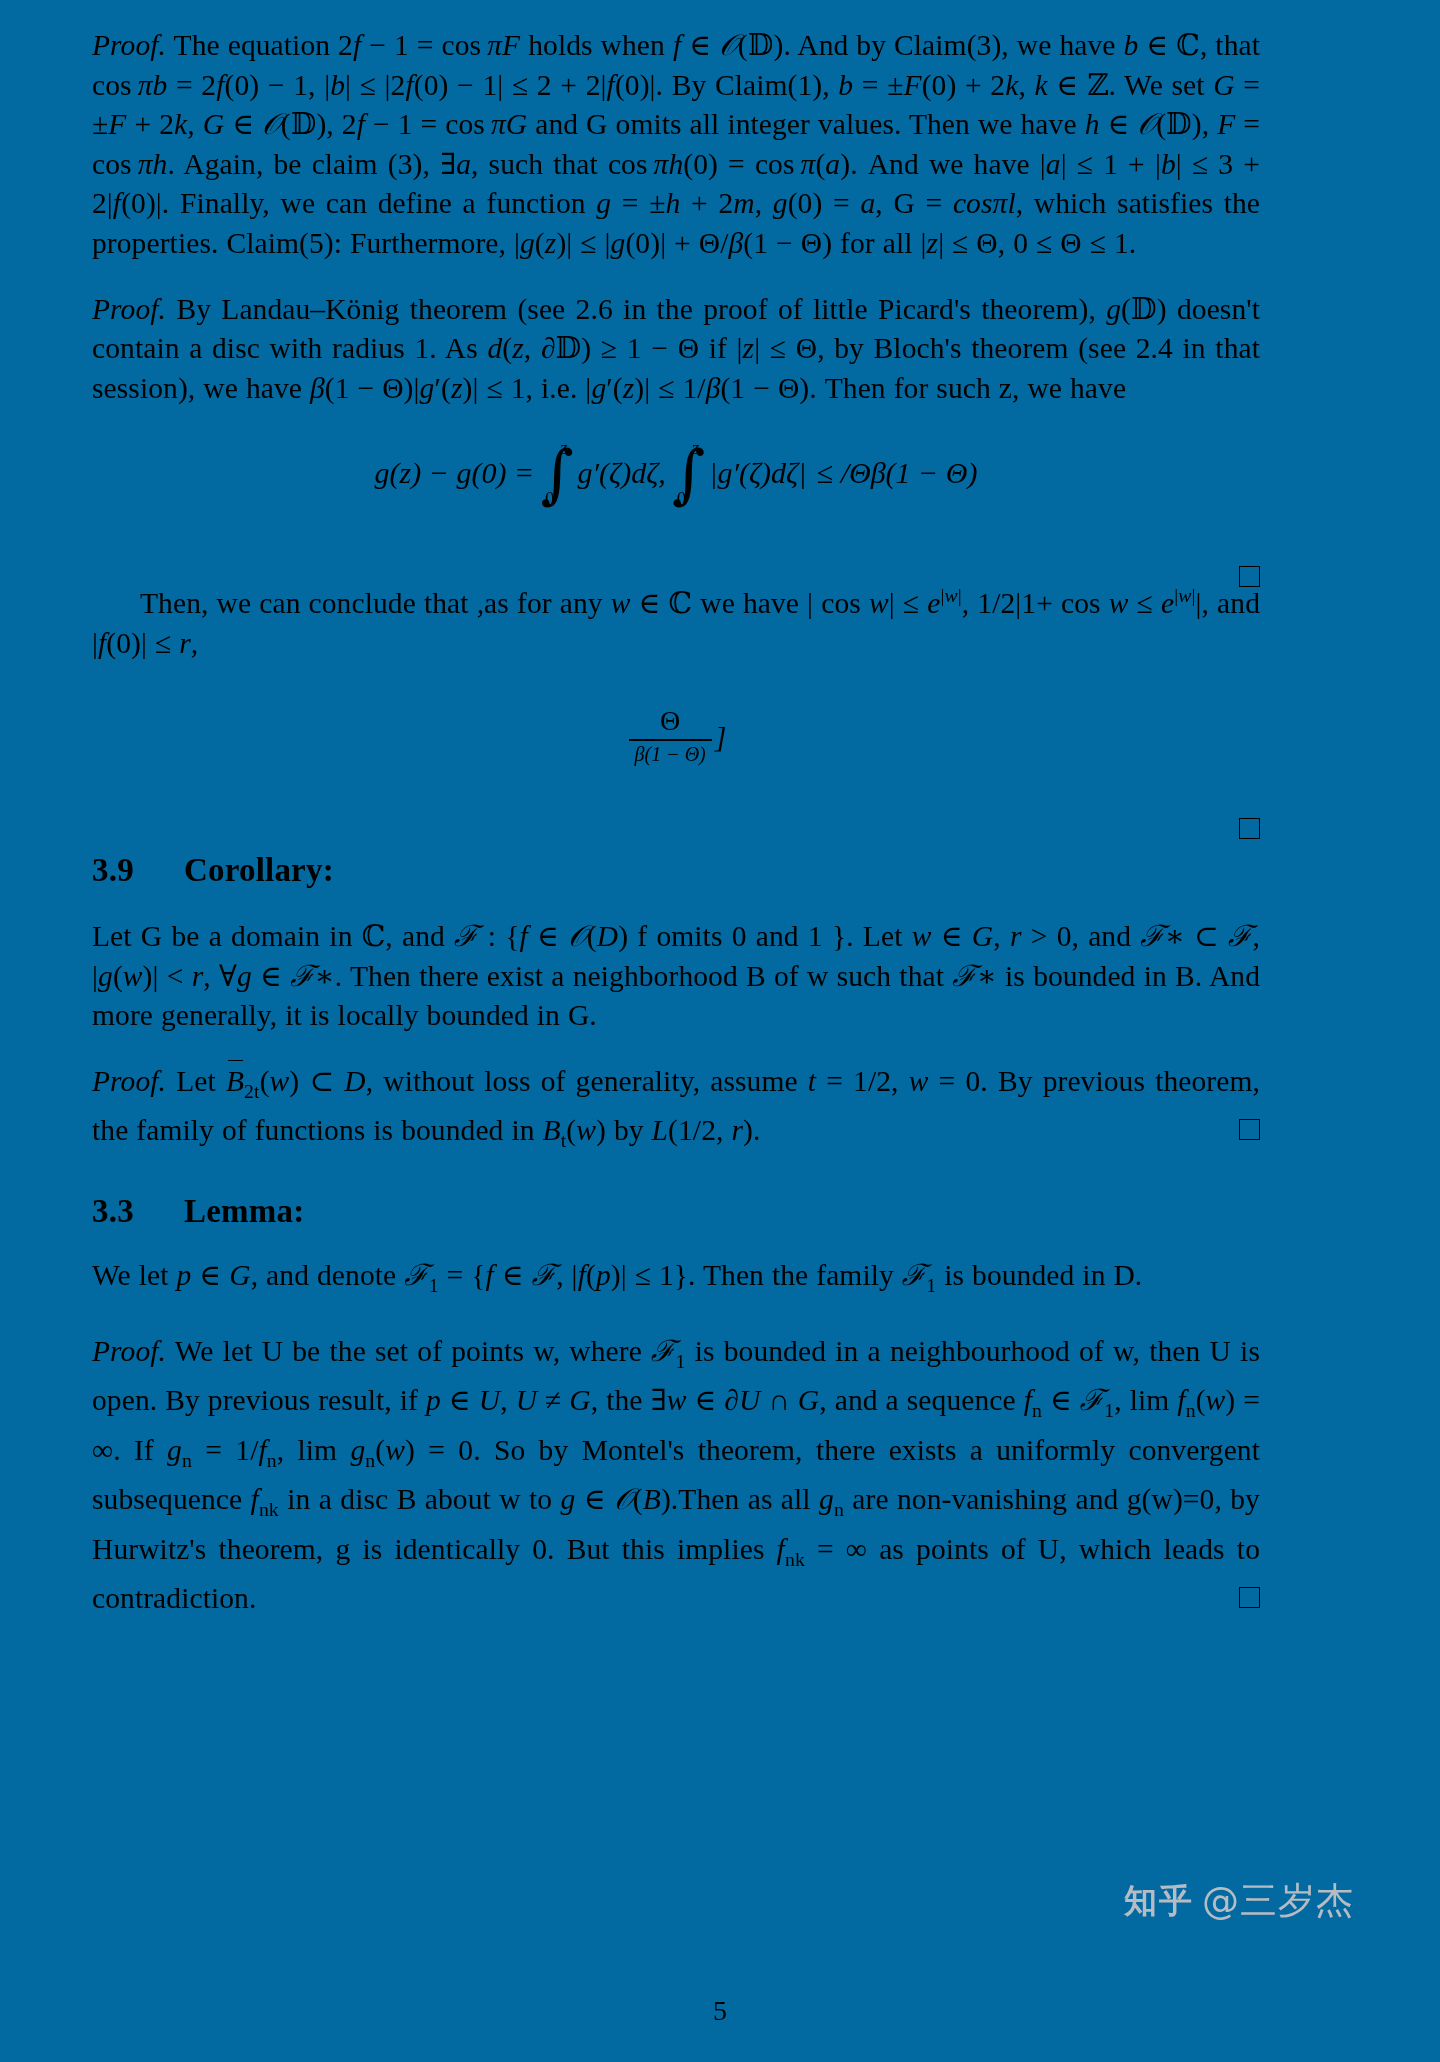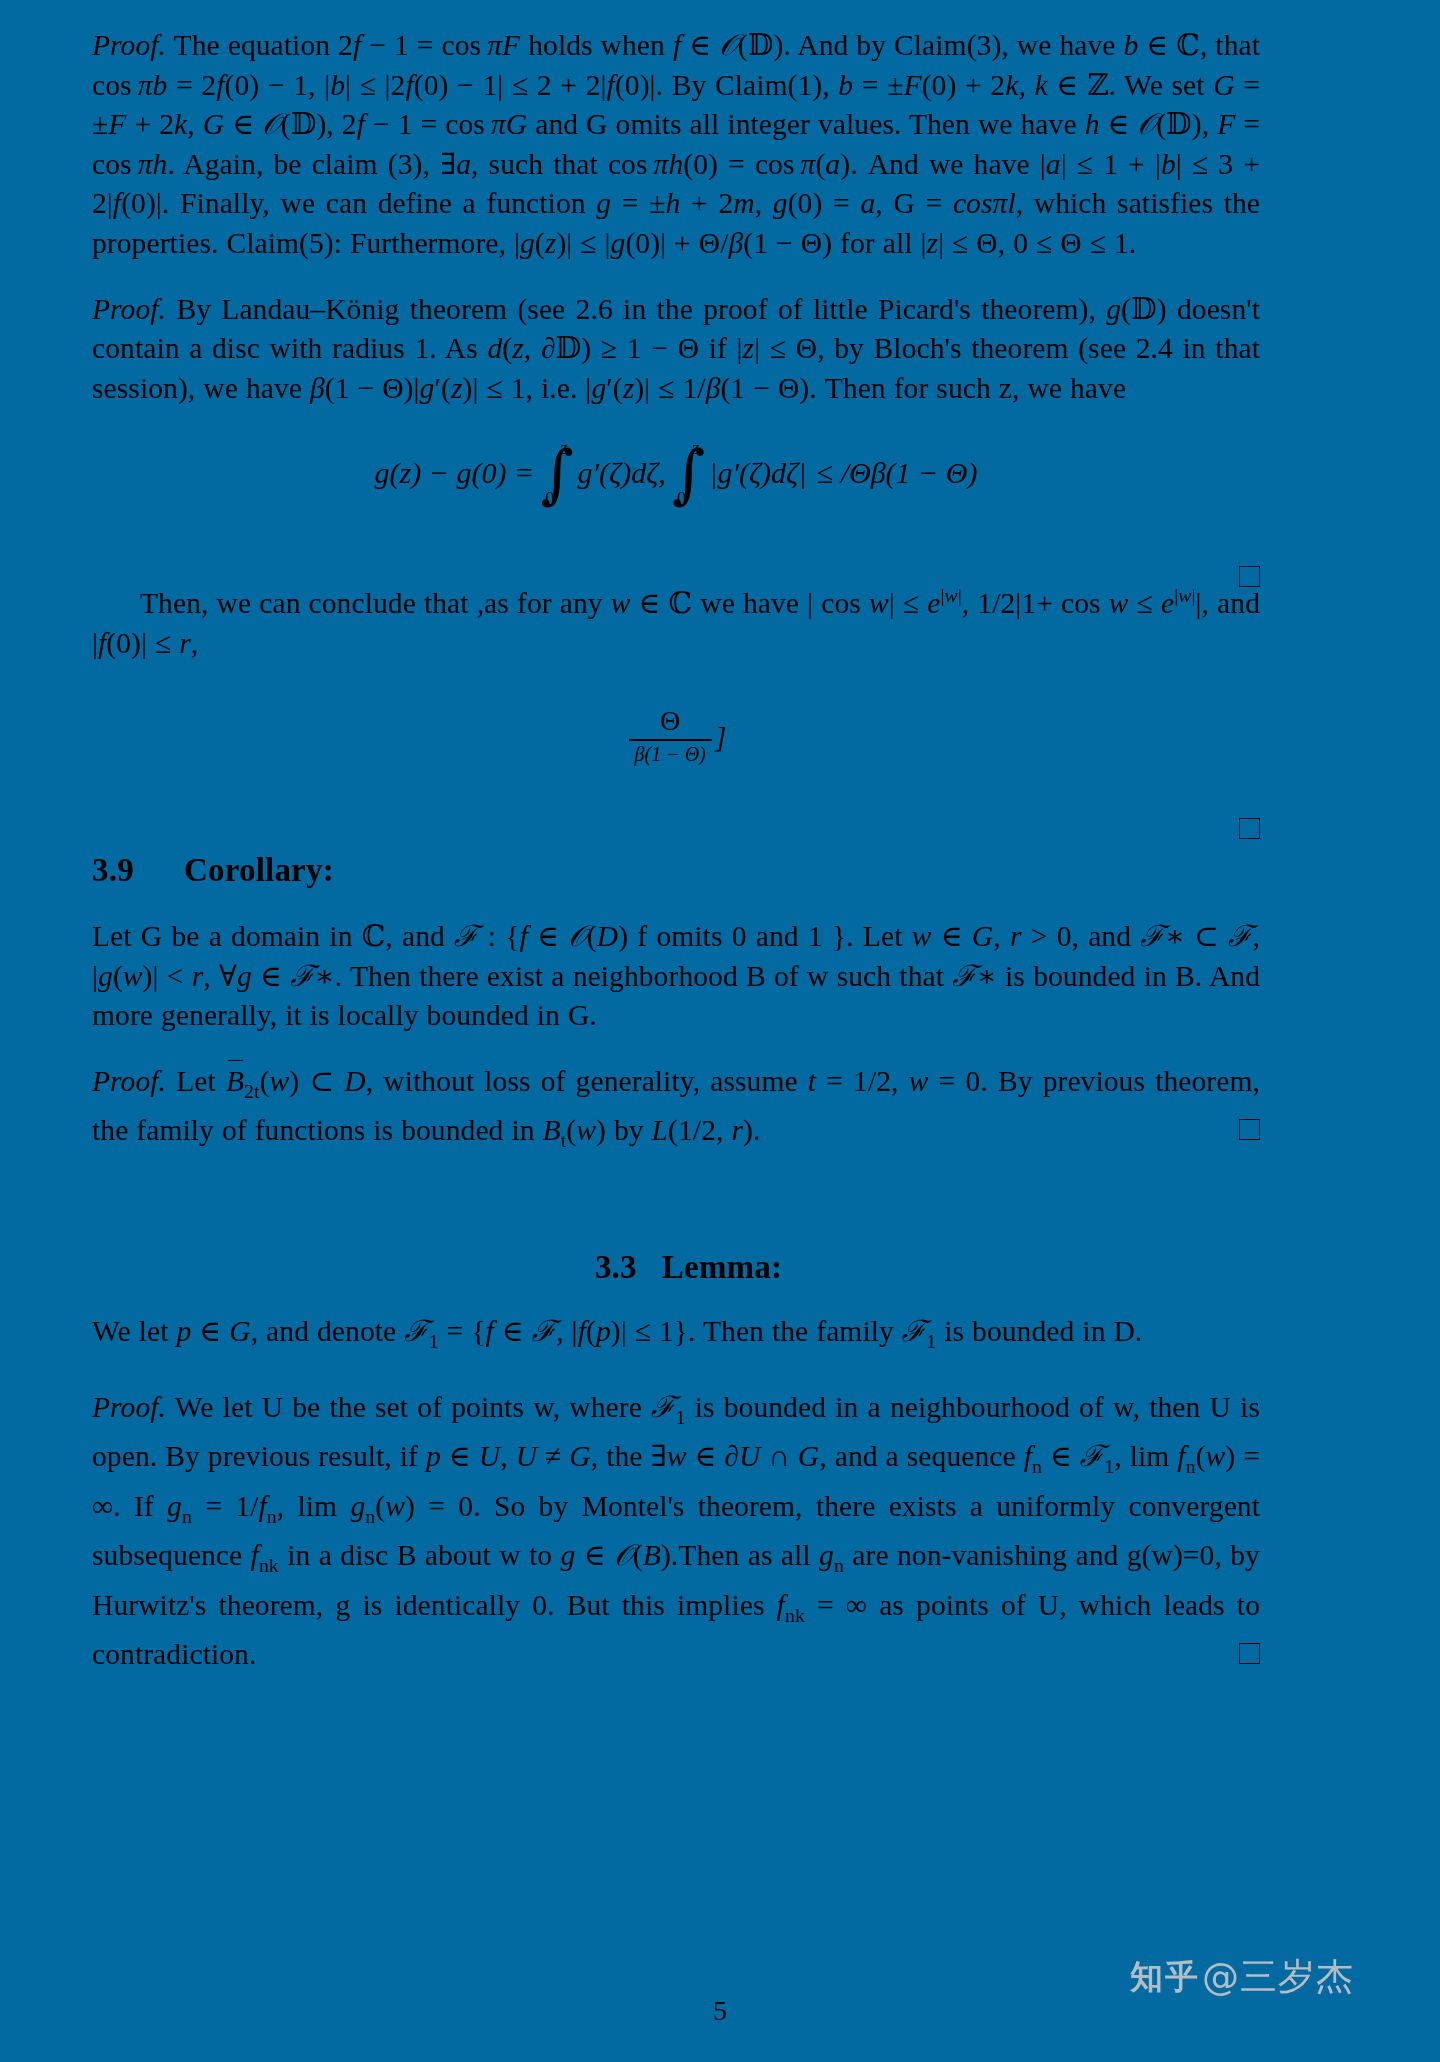--- a/index.html
+++ b/index.html
@@ -248,7 +248,7 @@
       <span class="proof-lead">Proof.</span><span> Let <span class="mi ov">B</span><sub class="ss">2t</sub>(<span class="mi">w</span>) ⊂ <span class="mi">D</span>, without loss of generality, assume <span class="mi">t</span> = 1/2, <span class="mi">w</span> = 0. By previous theorem, the family of functions is bounded in <span class="mi">B</span><sub class="ss">t</sub>(<span class="mi">w</span>) by <span class="mi">L</span>(1/2, <span class="mi">r</span>).</span><span class="qed-inline"></span>
     </p>
 
-    <div class="sec-wrap second" style="margin-top:86px;text-align:center;">
+    <div class="sec-wrap second" style="margin-top:30px;">
       <div class="sec">
         <span class="num">3.3</span><span>Lemma:</span>
       </div>

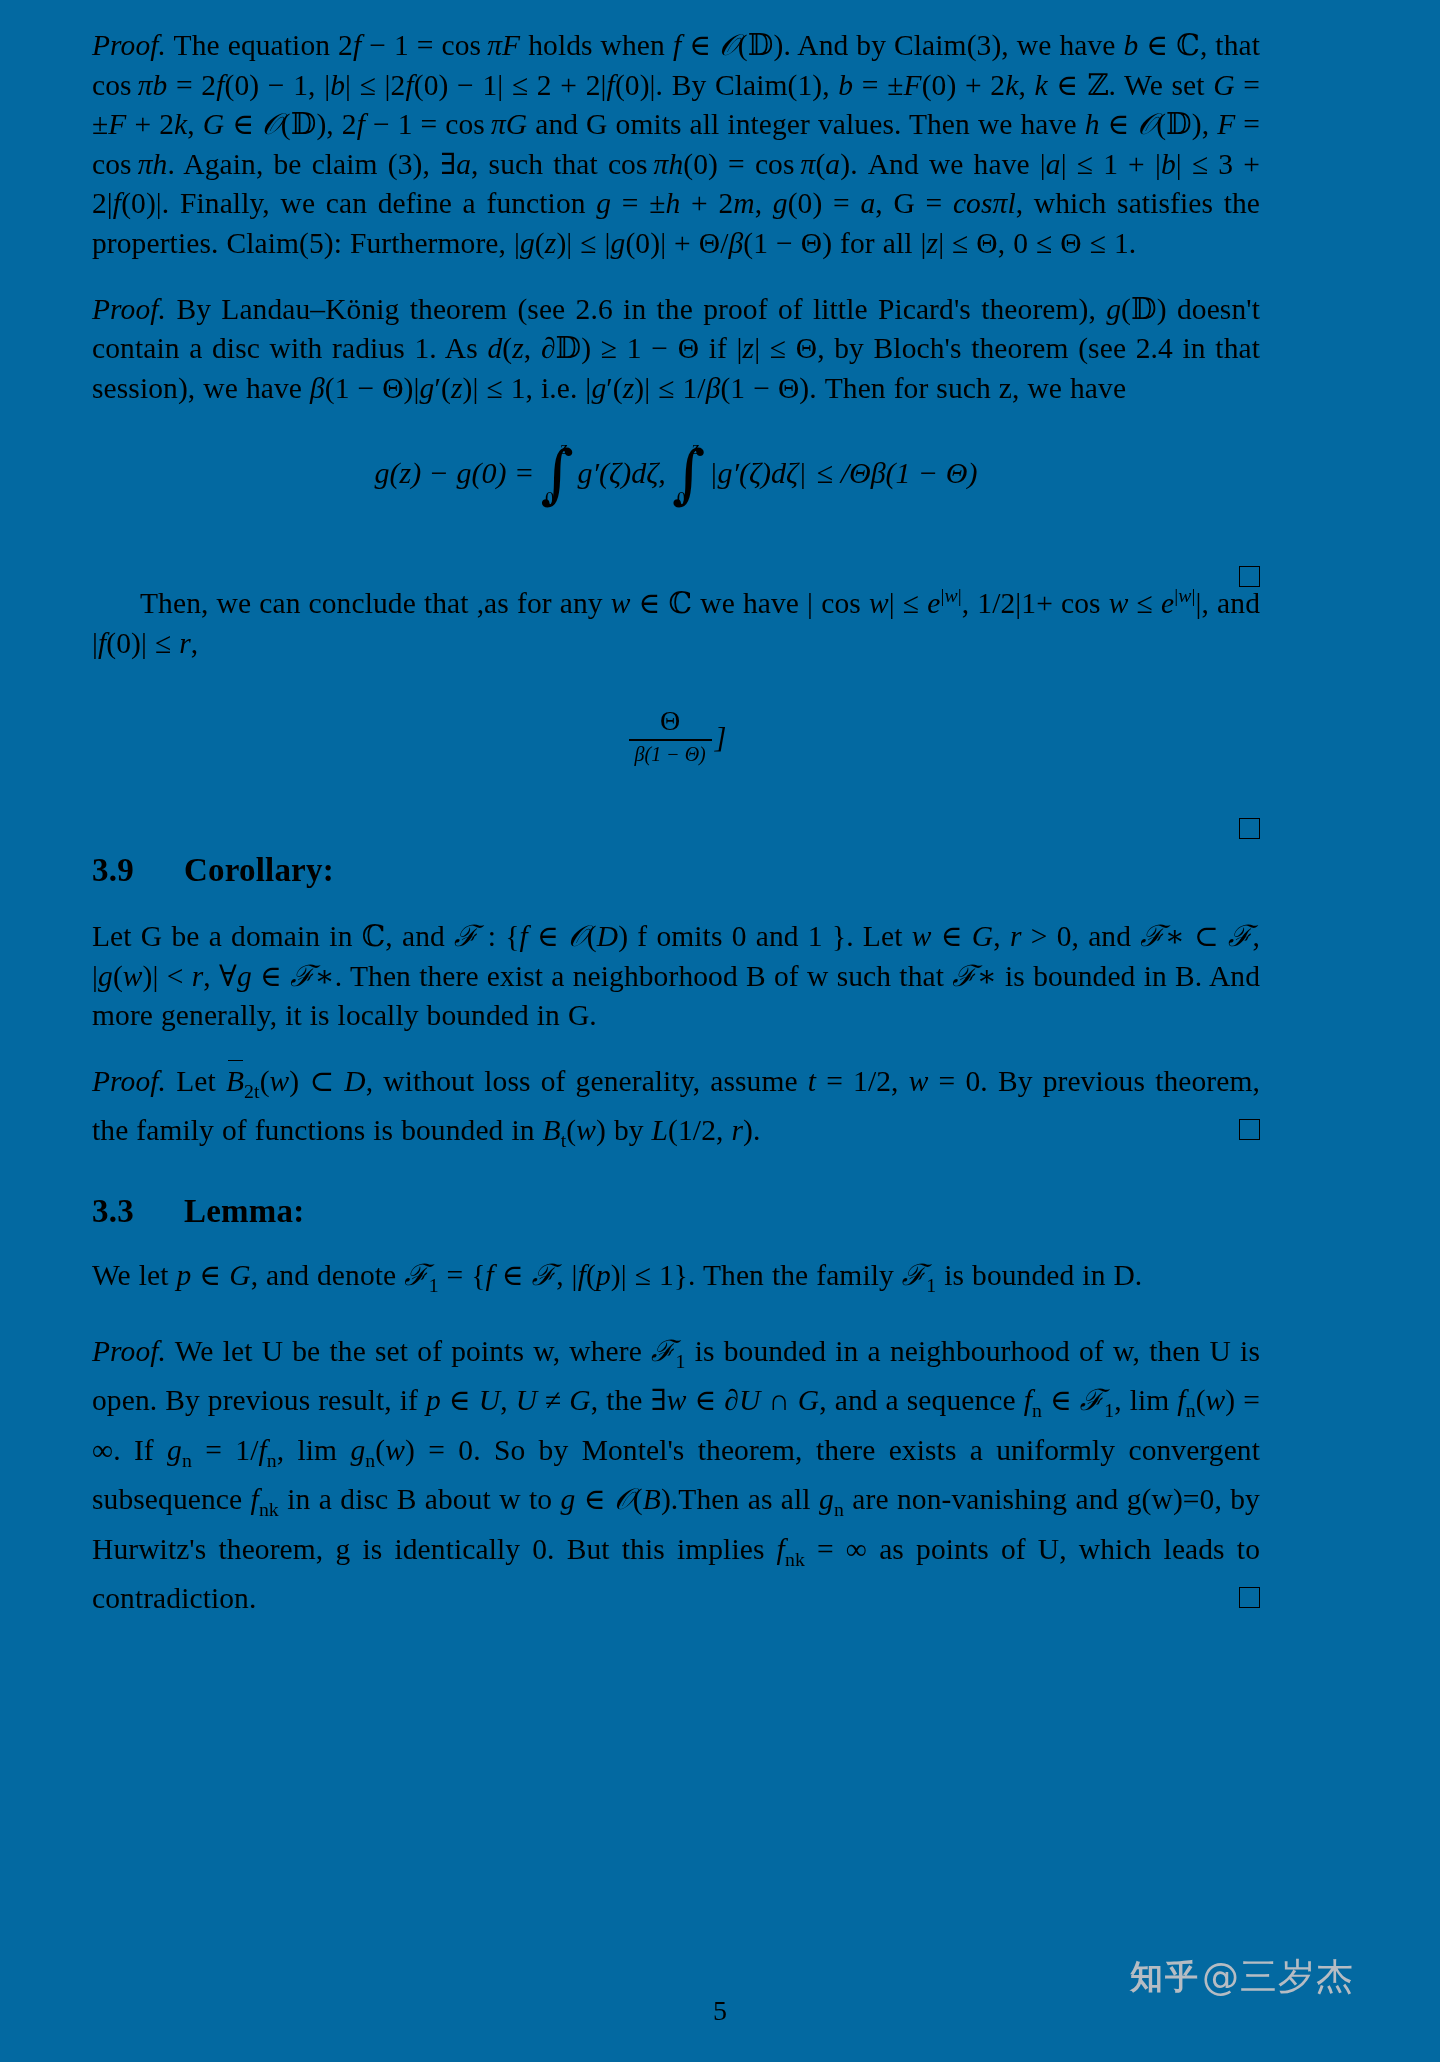--- a/index.html
+++ b/index.html
@@ -149,10 +149,10 @@
   .watermark {
     position: absolute;
     right: 86px;
-    top: 1952px;
+    top: 1876px;
     display: flex;
     align-items: center;
-    gap: 2px;
+    gap: 8px;
     color: #b6bcc3;
     font-family: "DejaVu Sans", "Liberation Sans", sans-serif;
     font-size: 31px;

